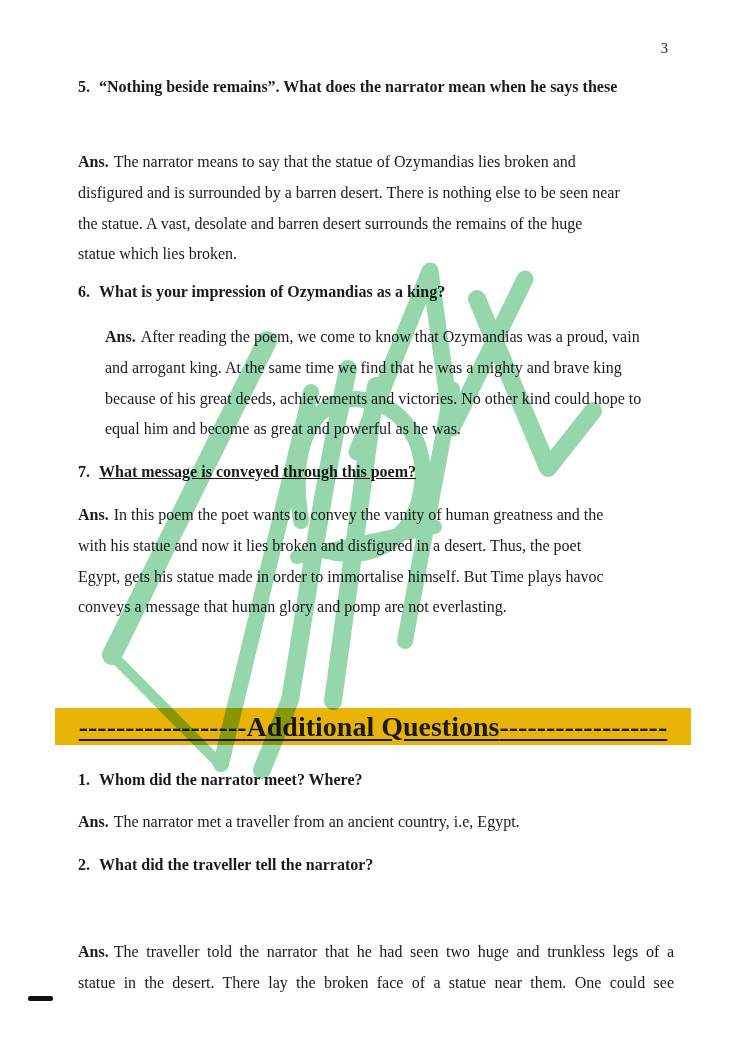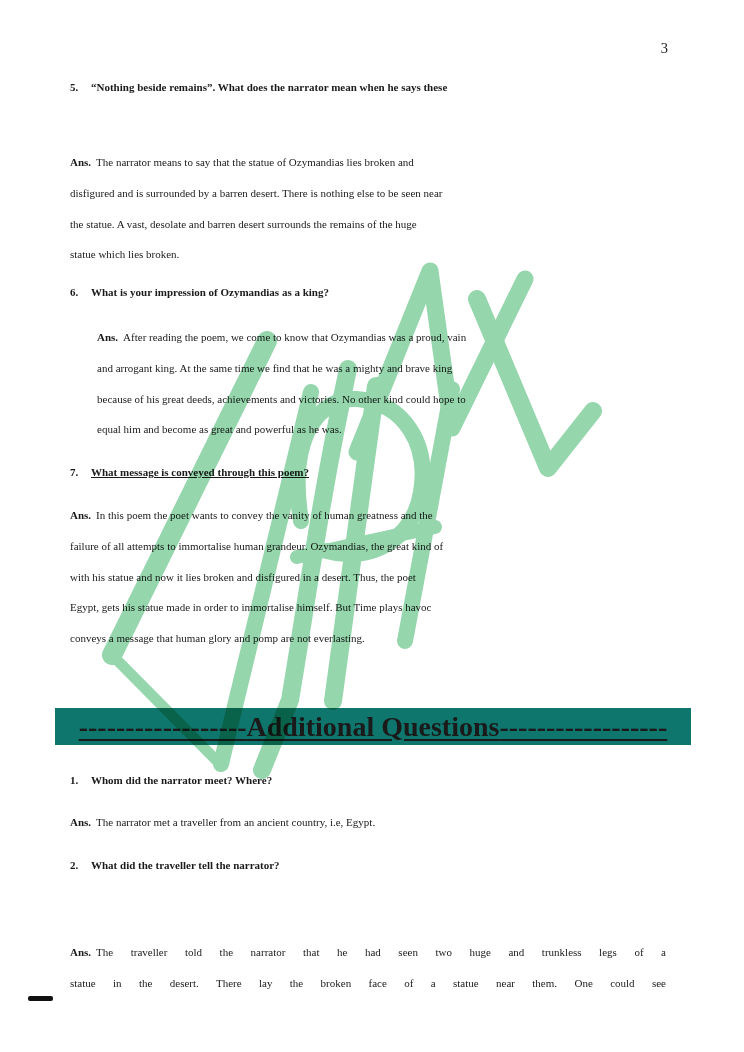--- a/index.html
+++ b/index.html
@@ -16,8 +16,8 @@
     font-size:14.5px;
   }
   .block{
-    position:absolute;left:70px;width:596px;
-    font-size:11px;line-height:30.8px;
+    position:absolute;left:78px;width:596px;
+    font-size:16px;line-height:30.8px;
   }
   .q{font-weight:bold;padding-left:21px;}
   .qnum{display:inline-block;width:21px;margin-left:-21px;}

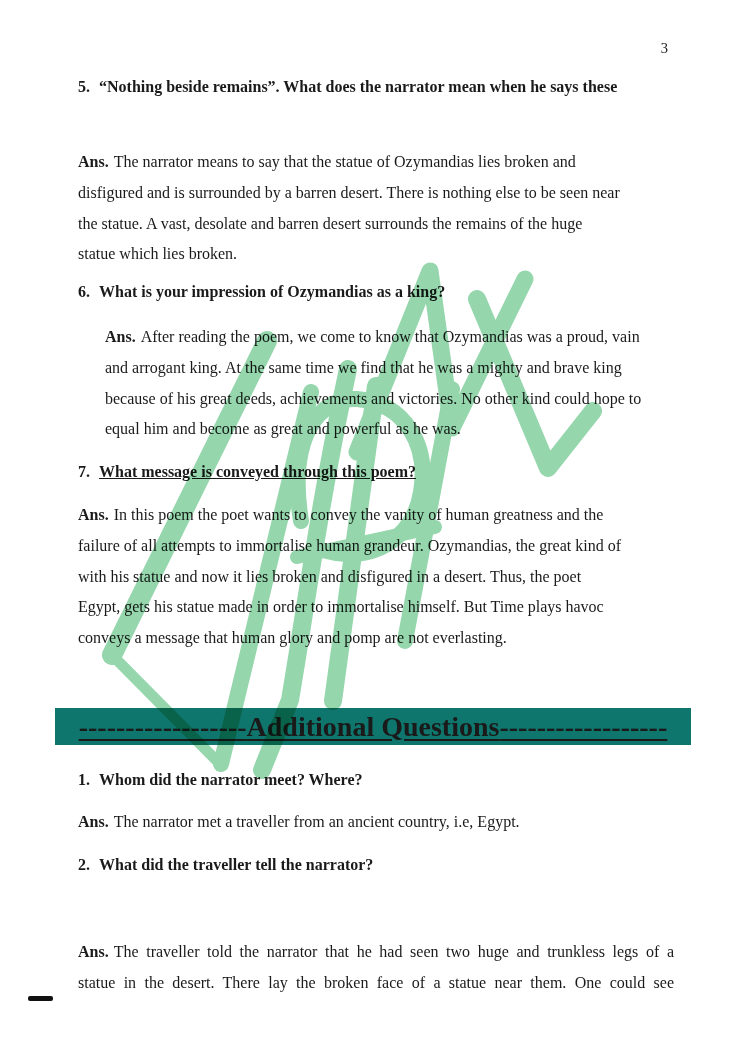--- a/index.html
+++ b/index.html
@@ -92,7 +92,6 @@
 
   <div class="block pos-a7">
     <div class="line"><span class="ans-prefix">Ans.</span><span>In this poem the poet wants to convey the vanity of human greatness and the</span></div>
-    <div class="line">failure of all attempts to immortalise human grandeur. Ozymandias, the great kind of</div>
     <div class="line">with his statue and now it lies broken and disfigured in a desert. Thus, the poet</div>
     <div class="line">Egypt, gets his statue made in order to immortalise himself. But Time plays havoc</div>
     <div class="line">conveys a message that human glory and pomp are not everlasting.</div>

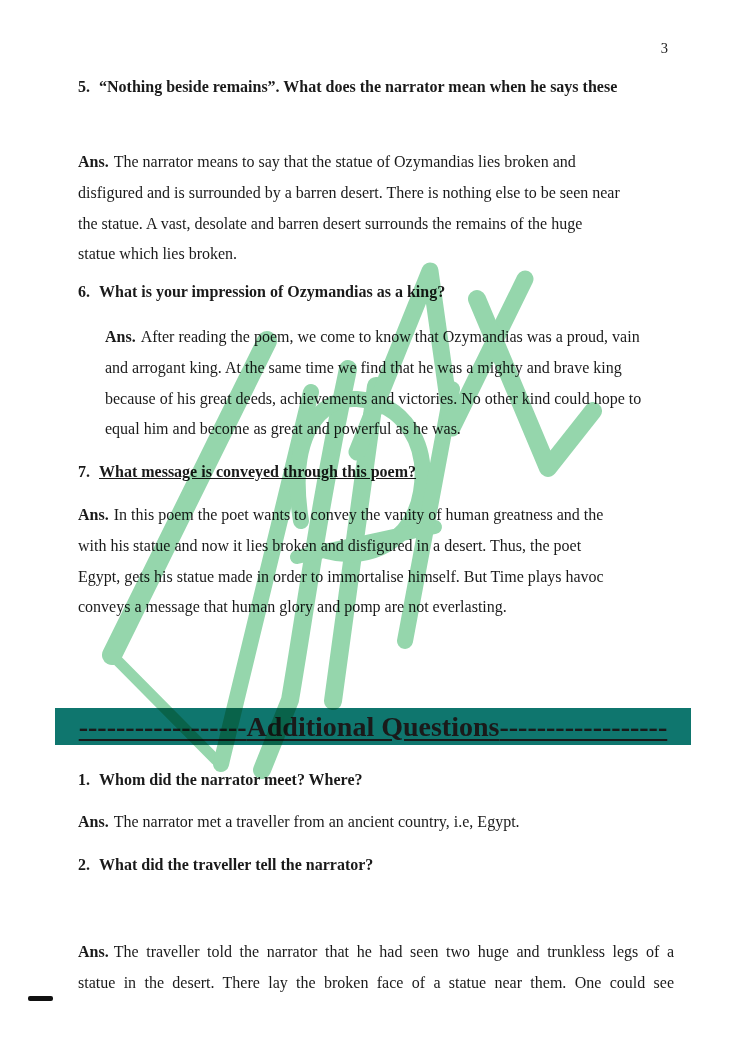--- a/index.html
+++ b/index.html
@@ -36,7 +36,7 @@
   .pos-a2{top:892px;margin-top:45px;}
   .band{
     position:absolute;left:55px;top:708px;width:636px;height:37px;
-    background:#0f766e;
+    background:#eab308;
     display:flex;align-items:center;justify-content:center;
   }
   .band-text{

